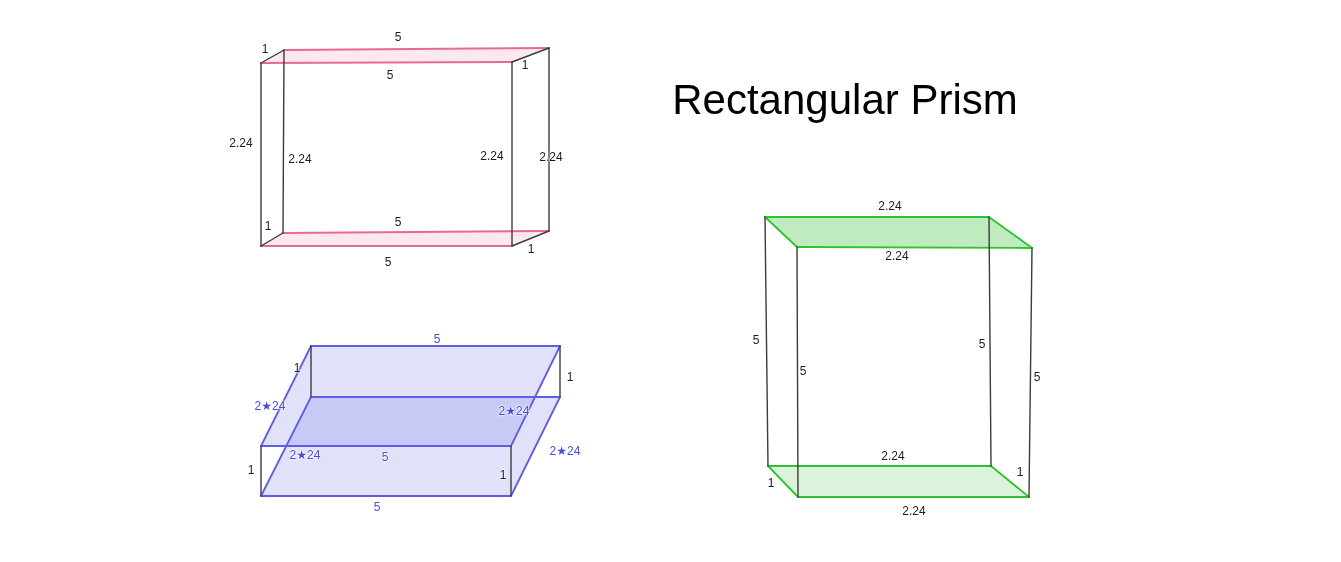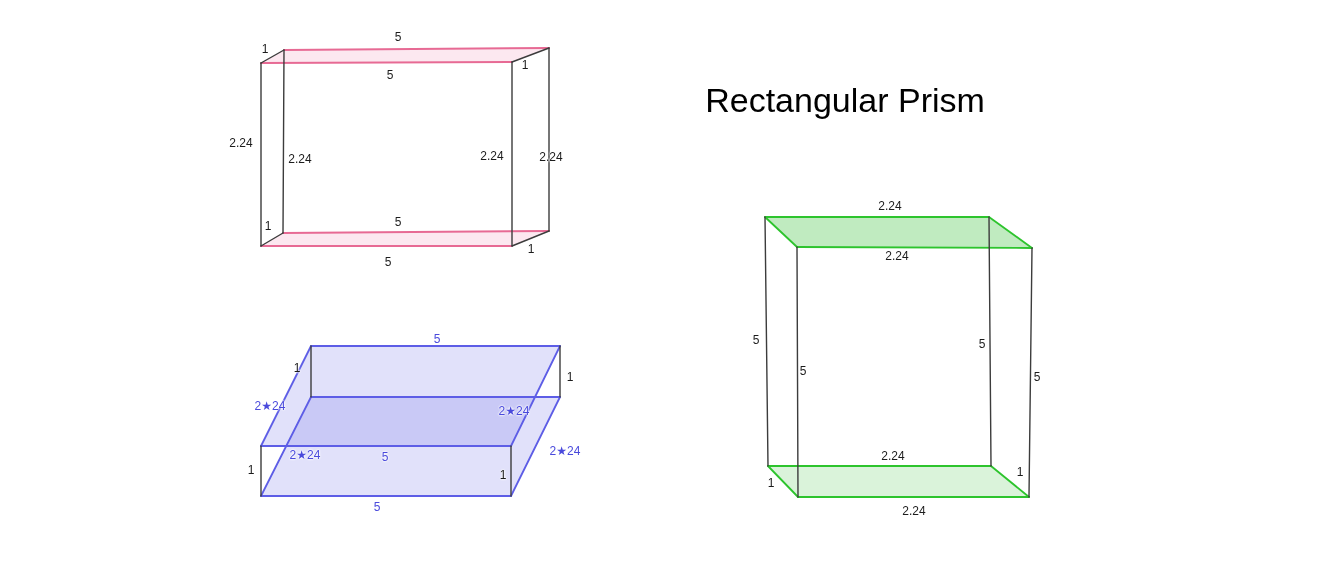--- a/index.html
+++ b/index.html
@@ -17,7 +17,7 @@
     left: 845px;
     top: 100px;
     transform: translate(-50%, -50%);
-    font-size: 34px;
+    font-size: 42px;
     color: #000000;
     white-space: nowrap;
   }

